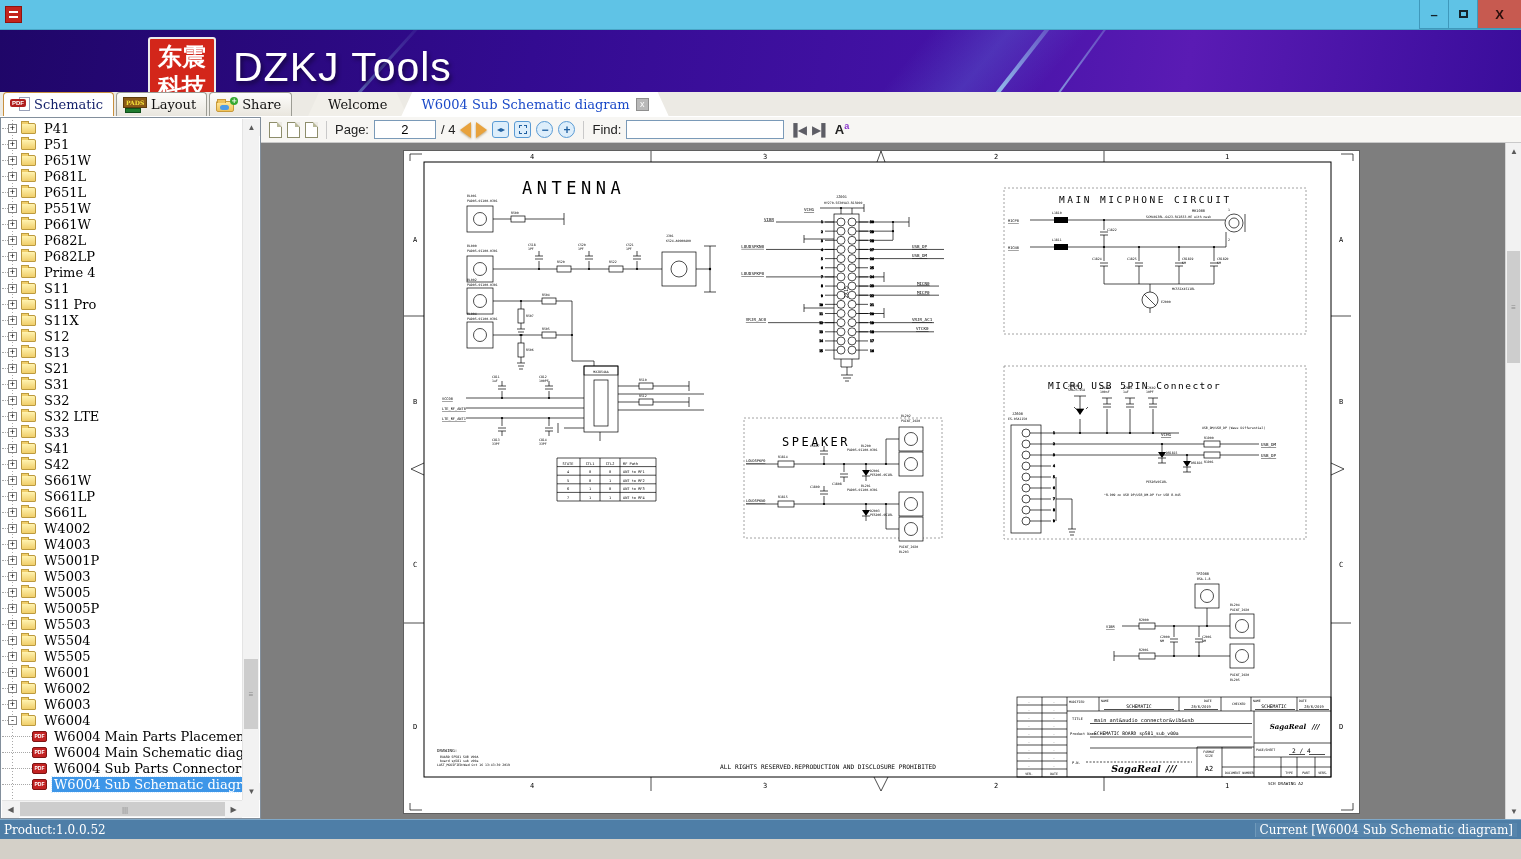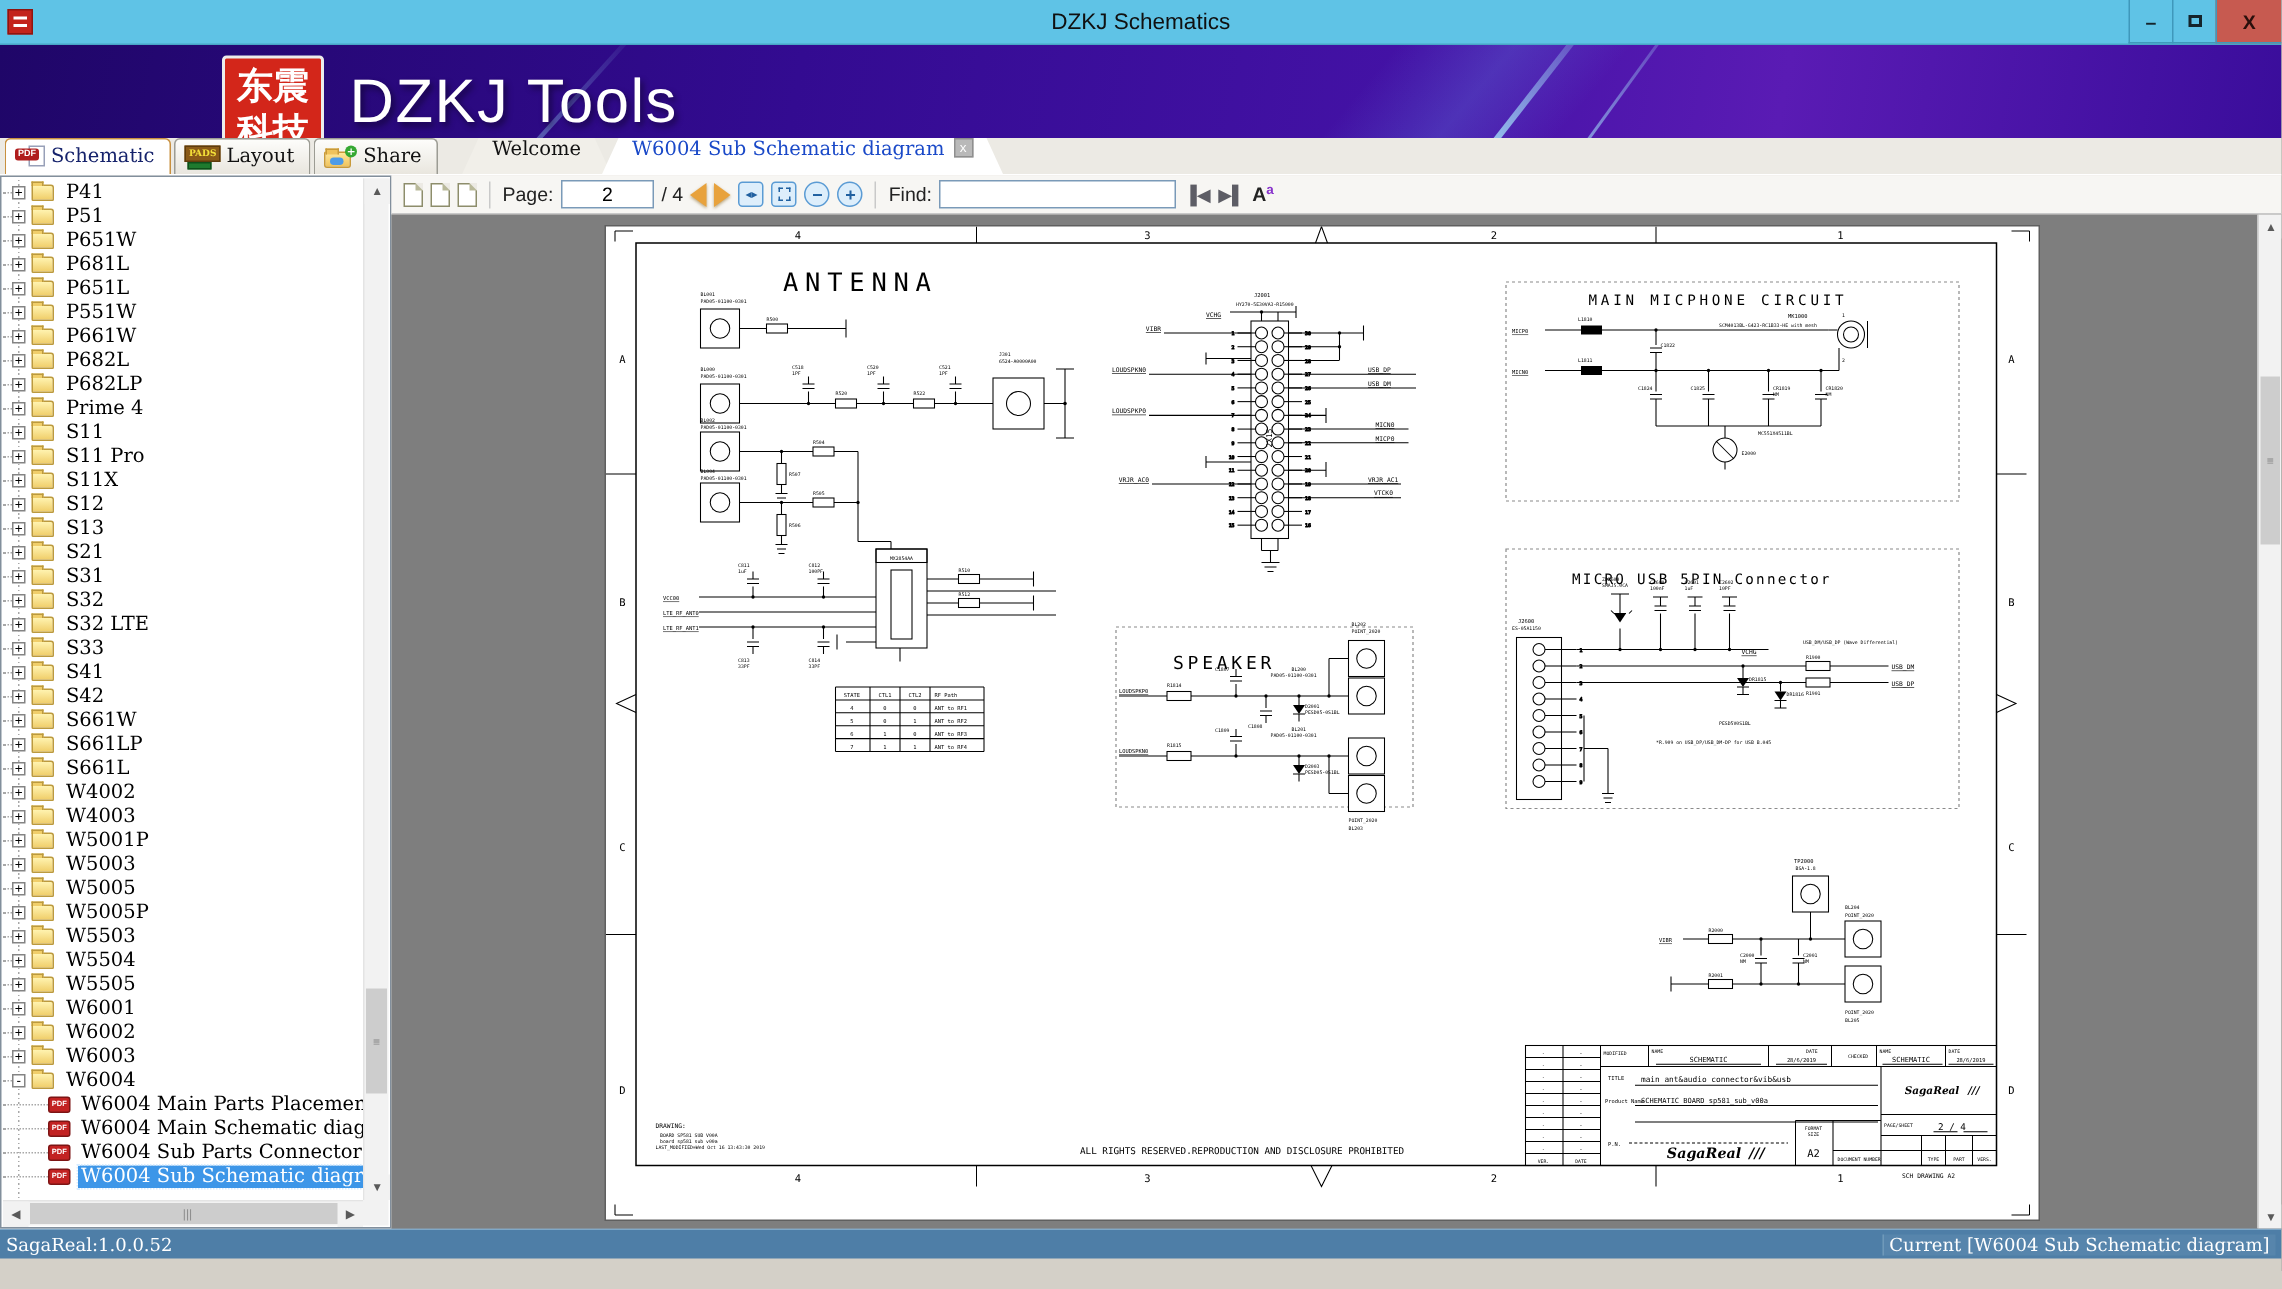--- a/index.html
+++ b/index.html
@@ -132,7 +132,6 @@
 
 <div class="titlebar">
   <div class="app-icon"></div>
-  <div class="title-text">DZKJ Schematics</div>
   <div class="win-controls">
     <div class="win-btn">–</div>
     <div class="win-btn">

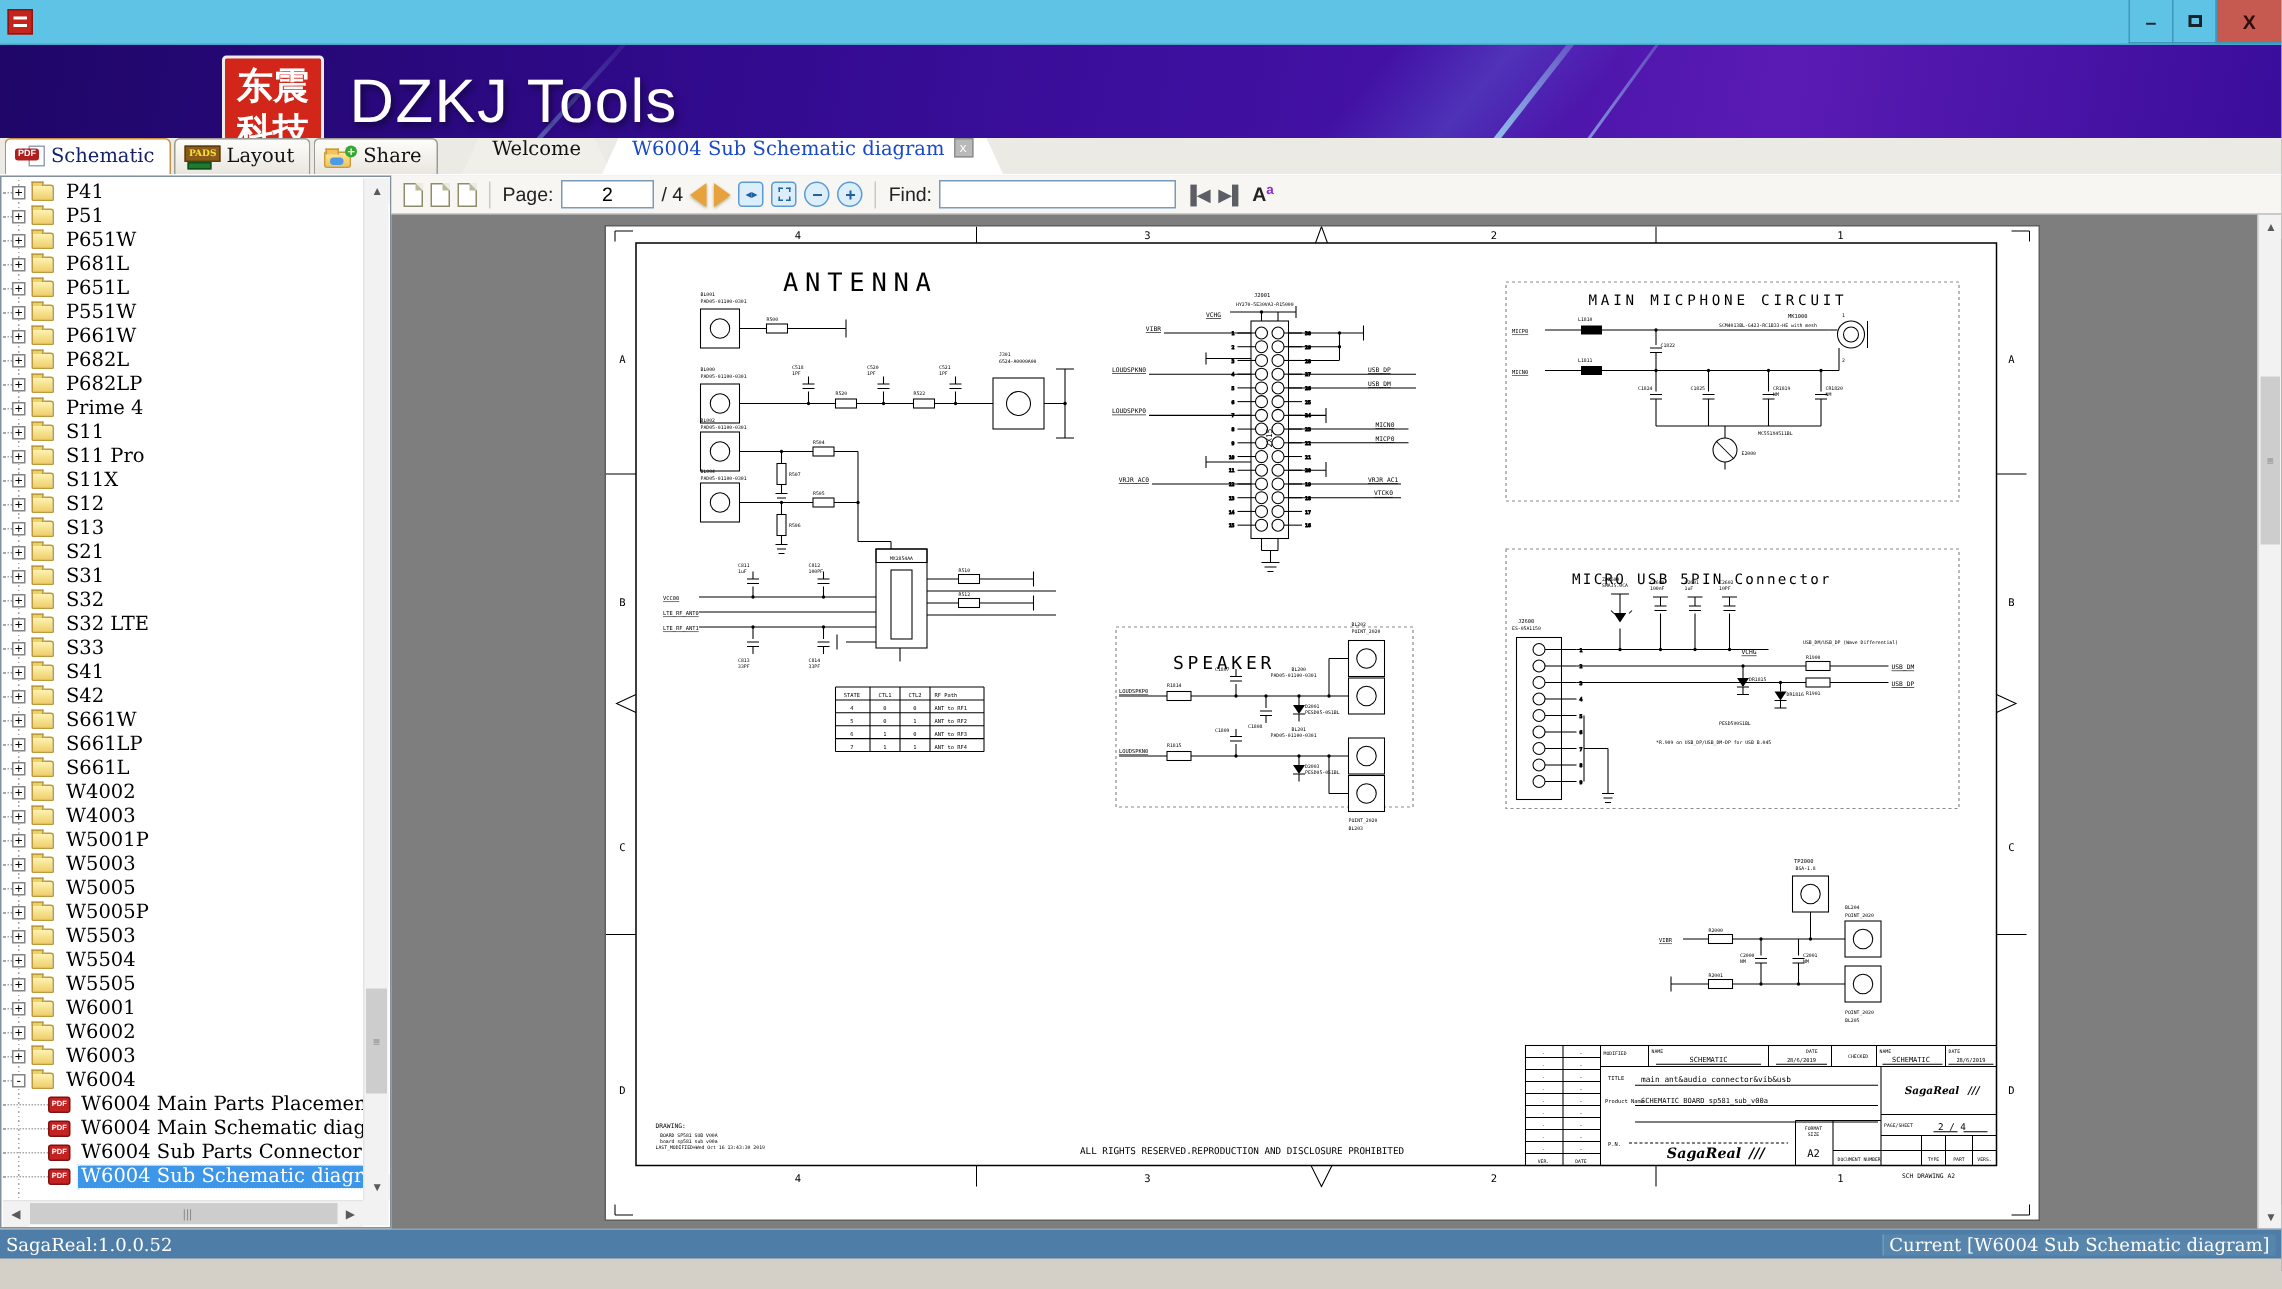--- a/index.html
+++ b/index.html
@@ -51,7 +51,7 @@
   .icon-share .plus{position:absolute;right:0;top:0;width:8px;height:8px;background:#35A832;border-radius:50%;color:#fff;
     font-size:7px;line-height:8px;text-align:center;font-weight:bold}
   .doc-tabs{display:flex;align-items:flex-end;margin-left:14px}
-  .doctab{height:24px;display:flex;align-items:flex-start;gap:6px;padding:0 20px;font-family:"DejaVu Serif",serif;font-size:13px;color:#111;
+  .doctab{height:24px;display:flex;align-items:center;gap:6px;padding:0 20px;font-family:"DejaVu Serif",serif;font-size:13px;color:#111;
     background:#F1EFE9;clip-path:polygon(11px 0,calc(100% - 11px) 0,100% 100%,0 100%);margin-right:-6px}
   .doctab.active{background:#FFFFFF;color:#1A49C8}
   .tab-close{width:13px;height:13px;background:#B9B9B9;border:1px solid #8f8f8f;color:#FFF;font-size:9px;line-height:11px;text-align:center;font-family:"Liberation Sans",sans-serif}

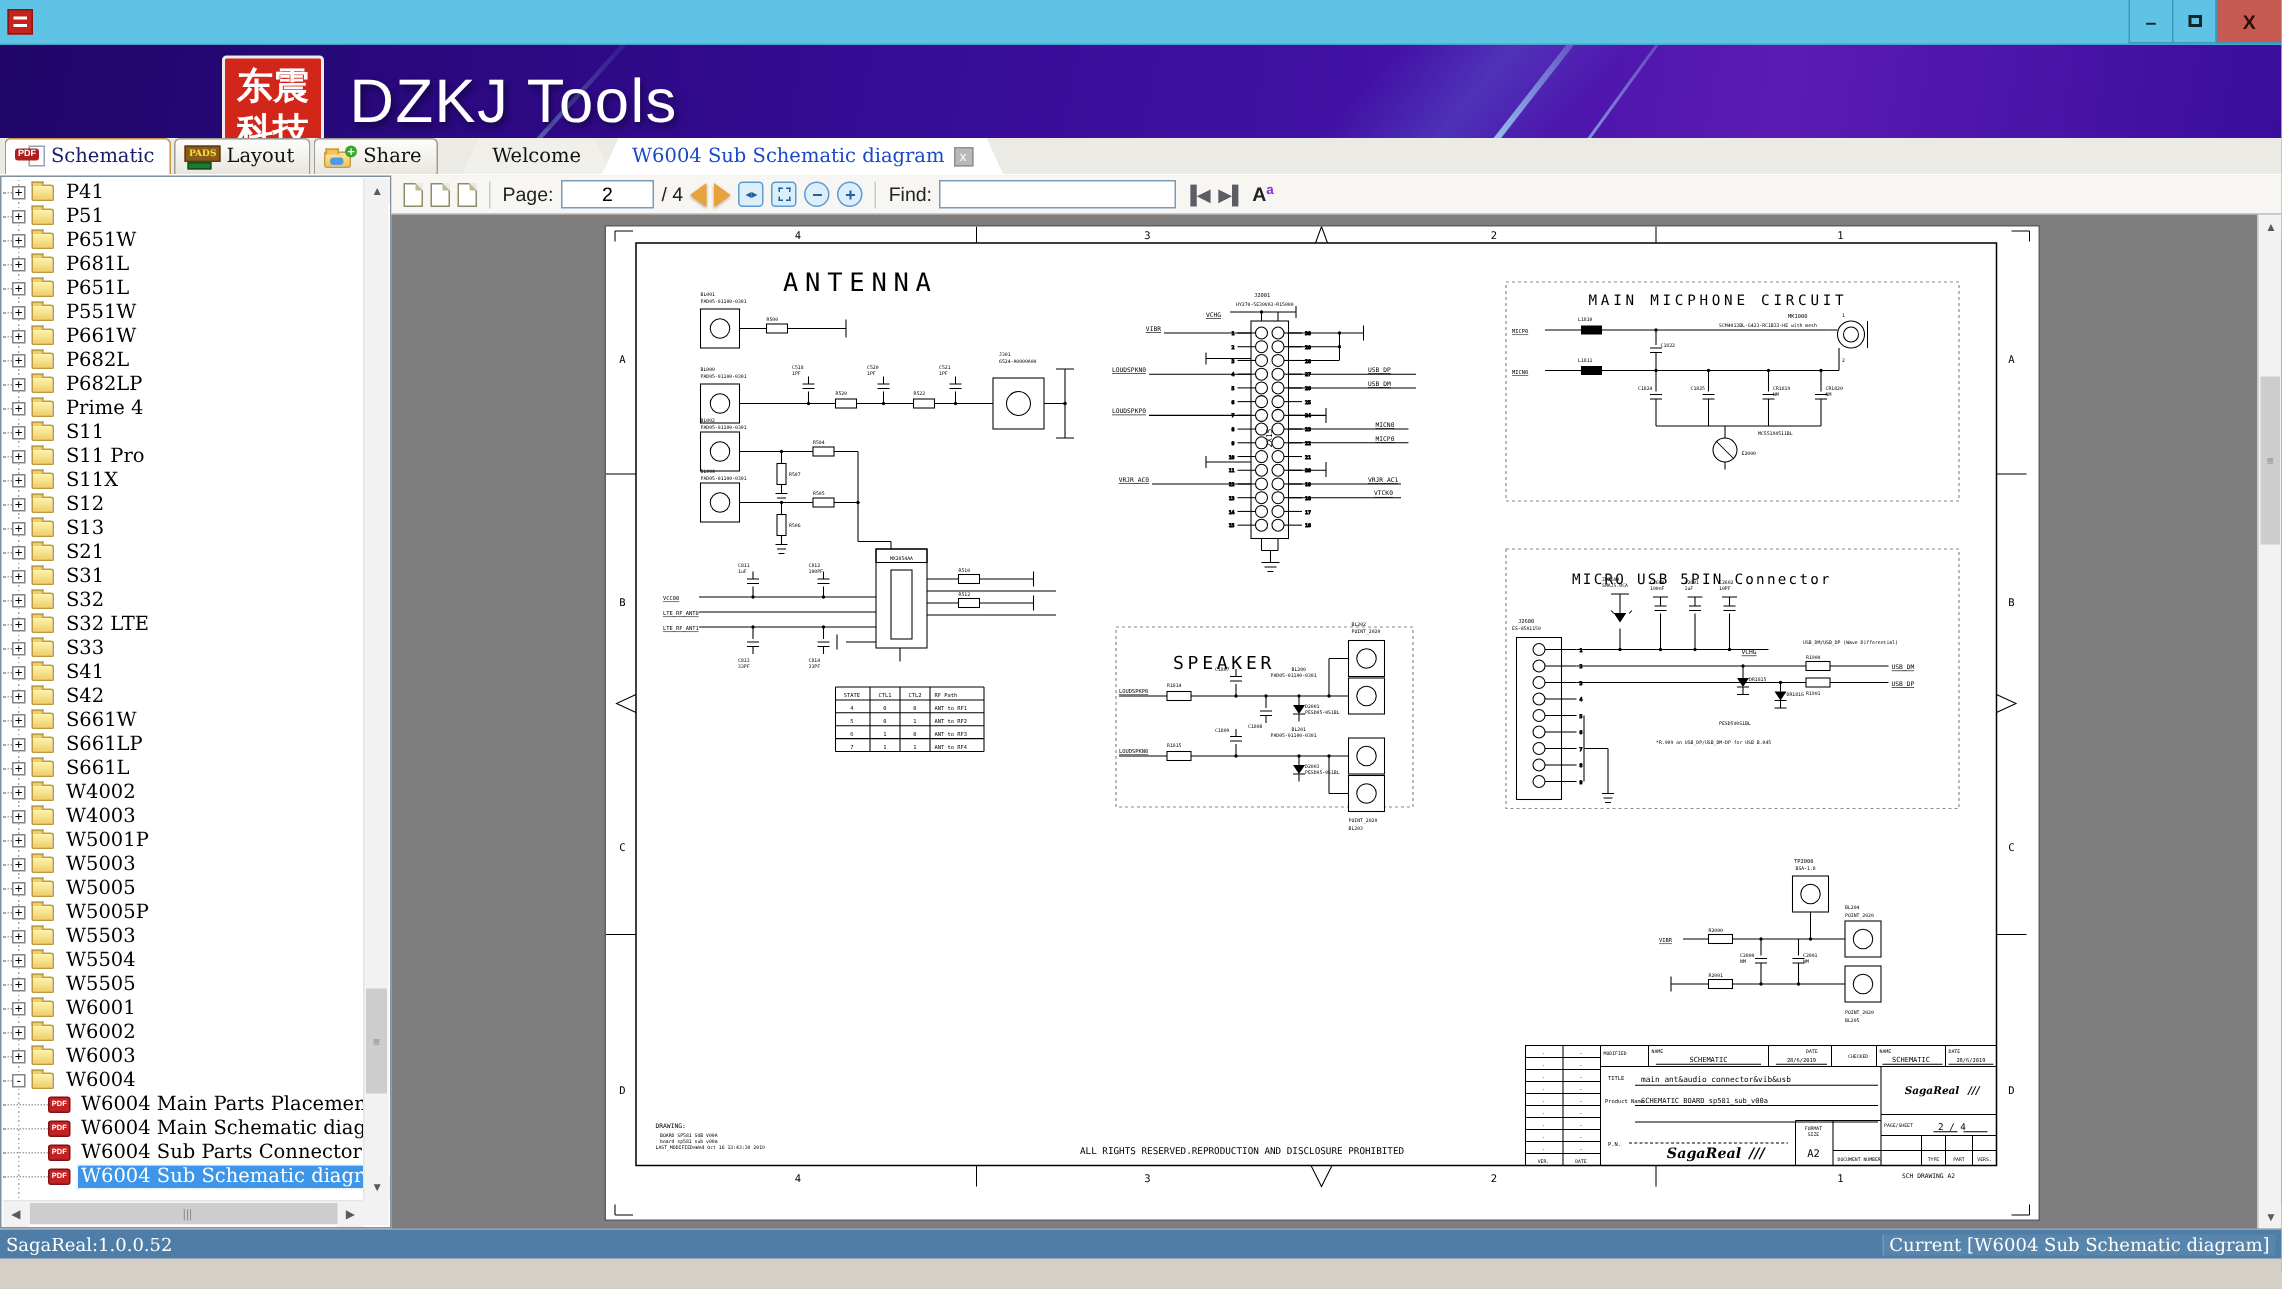--- a/index.html
+++ b/index.html
@@ -1075,7 +1075,7 @@
 </div>
 
 <div class="statusbar">
-  <span>SagaReal:1.0.0.52</span>
+  <span>Product:1.0.0.52</span>
   <span class="status-right">Current [W6004 Sub Schematic diagram]</span>
 </div>
 

